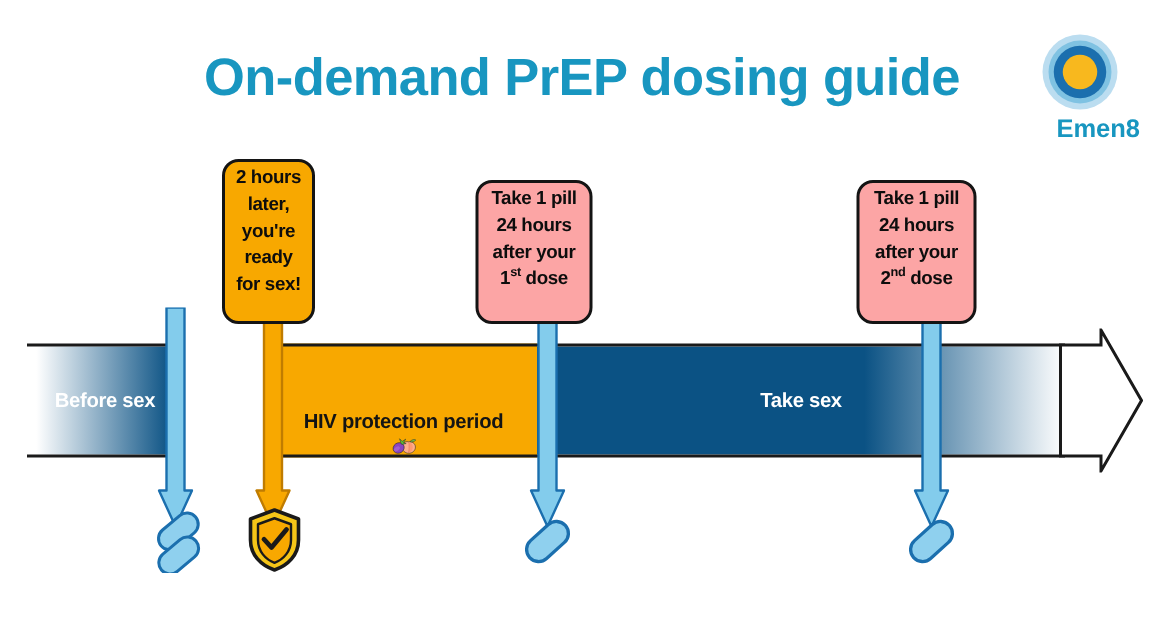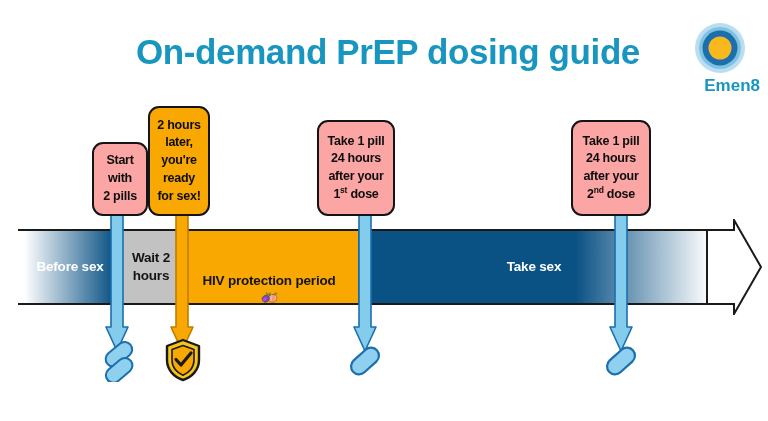--- a/index.html
+++ b/index.html
@@ -132,7 +132,7 @@
     border-radius: 11px;
     box-sizing: border-box;
     display: flex;
-    align-items: center;
+    align-items: flex-start;
     justify-content: center;
     text-align: center;
     font-size: 12.5px;

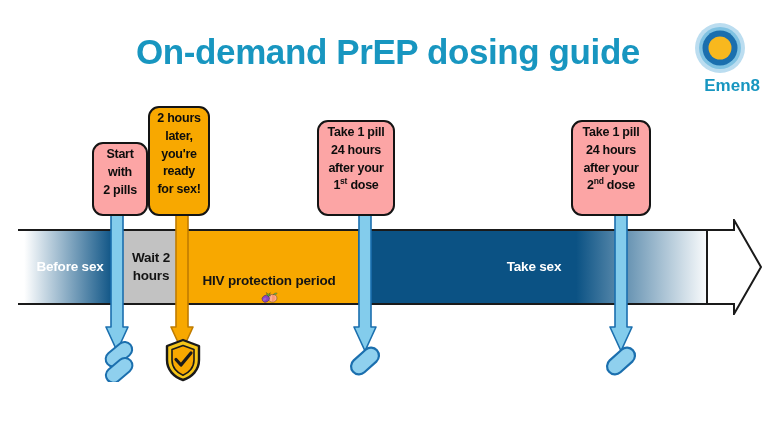--- a/index.html
+++ b/index.html
@@ -235,13 +235,6 @@
     <path d="M6 0 L18 0 L18 122 L23 122 L12 146 L1 122 L6 122 Z" fill="#83CCEC" stroke="#1B6FAE" stroke-width="1.6" stroke-linejoin="round"></path>
   </svg>
 
-  <div class="callout blue" id="callout-1">
-    <span>
-      <span>Start</span><br>
-      <span>with</span><br>
-      <span>2 pills</span>
-    </span>
-  </div>
 
   <div class="callout orange" id="callout-2">
     <span>

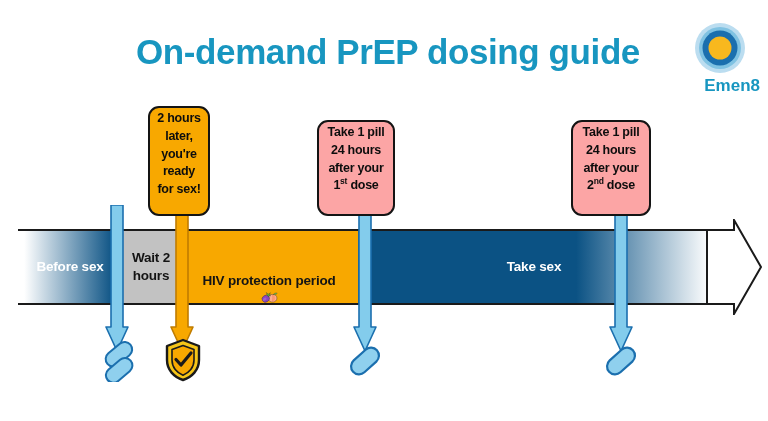--- a/index.html
+++ b/index.html
@@ -191,9 +191,6 @@
       <div class="seg-label">Before sex</div>
     </div>
 
-    <div class="seg" id="seg-wait">
-      <div class="seg-label">Wait 2 hours</div>
-    </div>
 
     <div class="seg" id="seg-hiv">
       <div class="seg-label">HIV protection period</div>

